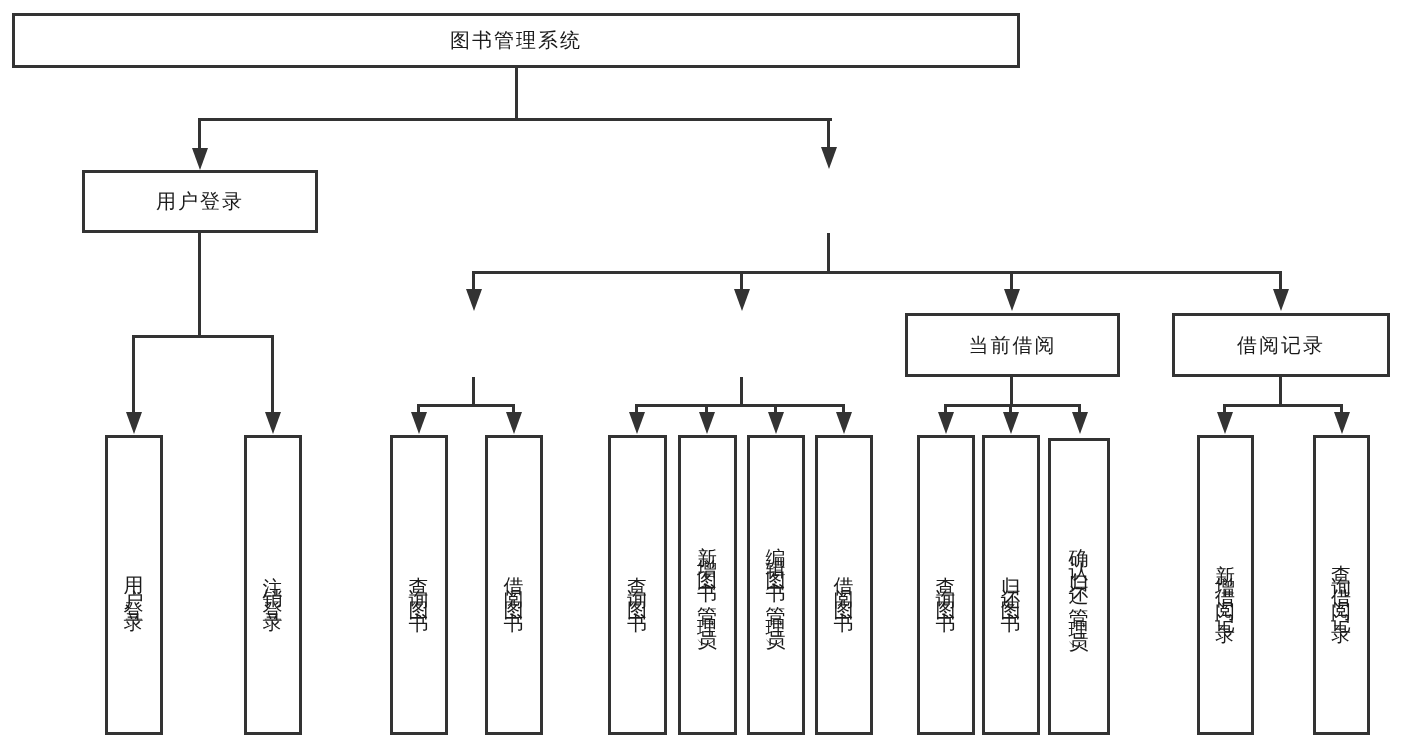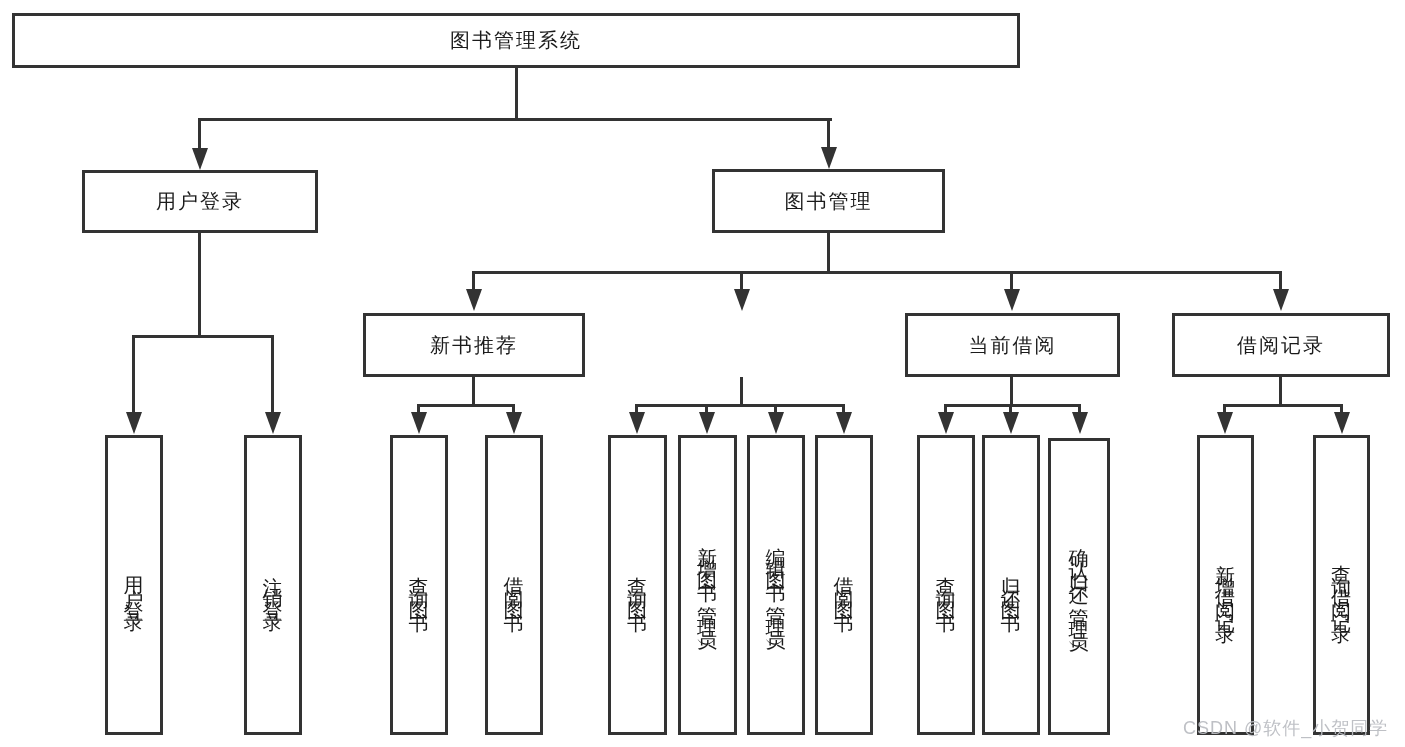--- a/index.html
+++ b/index.html
@@ -117,9 +117,6 @@
   <div class="bh" style="left:82px;top:170px;width:236px;height:63px">
     <span>用户登录</span>
   </div>
-  <div class="bh" style="left:712px;top:169px;width:233px;height:64px">
-    <span>图书管理</span>
-  </div>
 
   <div class="bh" style="left:363px;top:313px;width:222px;height:64px">
     <span>新书推荐</span>

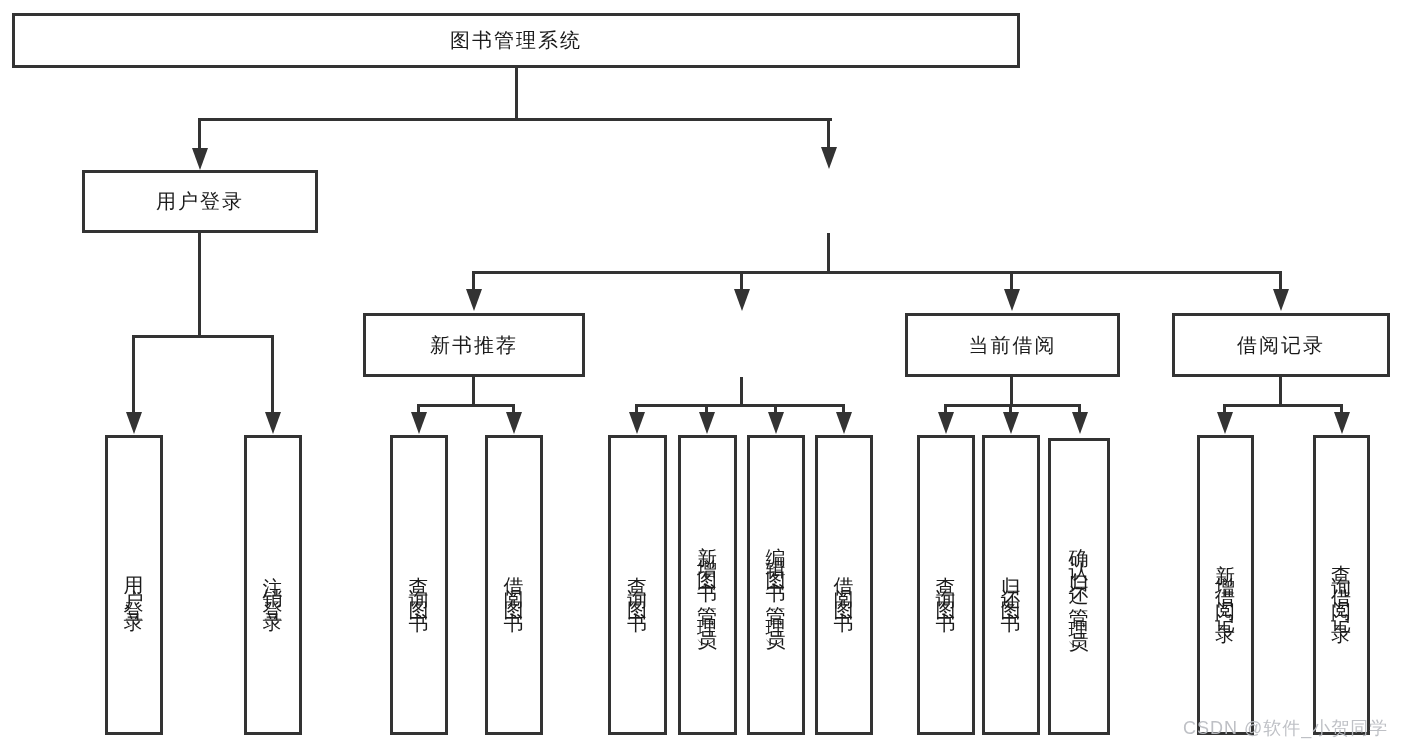--- a/index.html
+++ b/index.html
@@ -118,9 +118,6 @@
     <span>用户登录</span>
   </div>
 
-  <div class="bh" style="left:363px;top:313px;width:222px;height:64px">
-    <span>新书推荐</span>
-  </div>
   <div class="bh" style="left:1172px;top:313px;width:218px;height:64px">
     <span>借阅记录</span>
   </div>

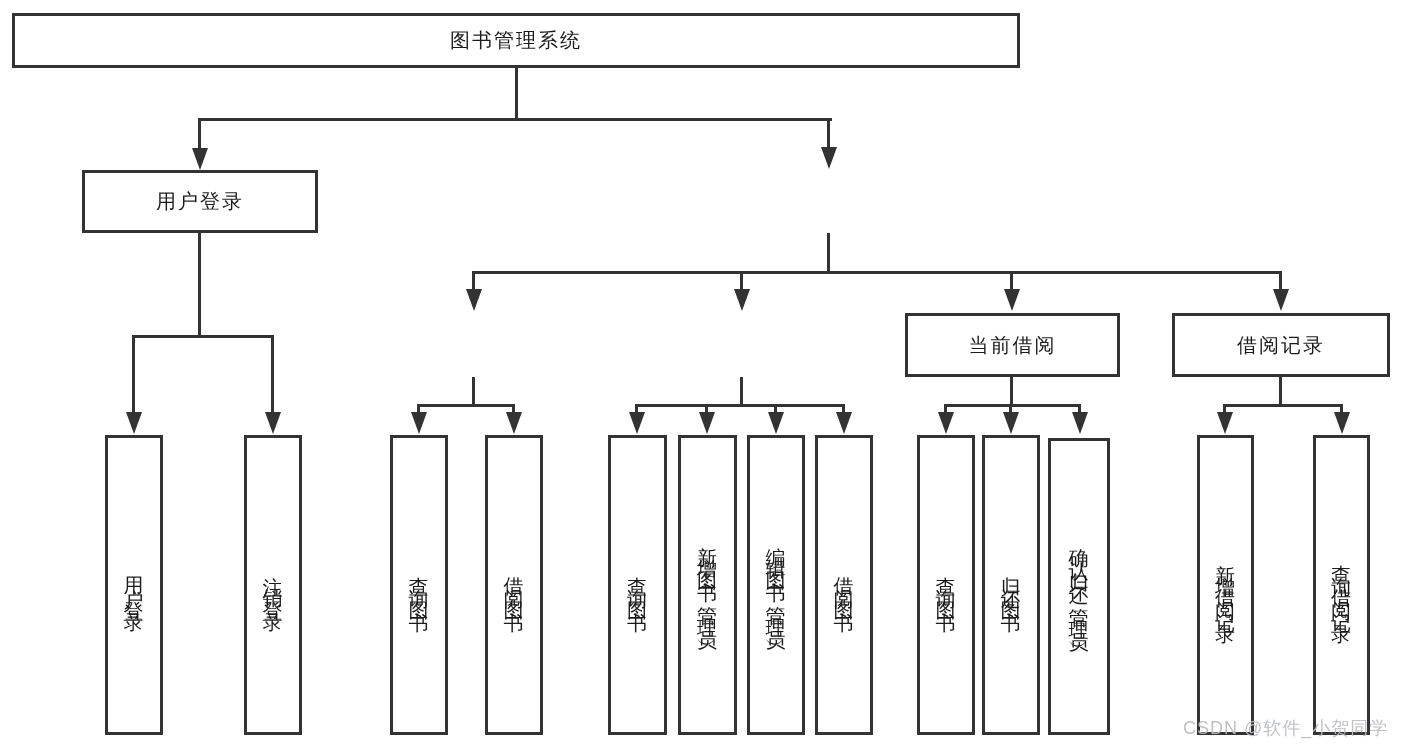--- a/index.html
+++ b/index.html
@@ -169,7 +169,6 @@
     <span>查询借阅记录</span>
   </div>
 
-  <div class="watermark">CSDN @软件_小贺同学</div>
 
 </div>
 

